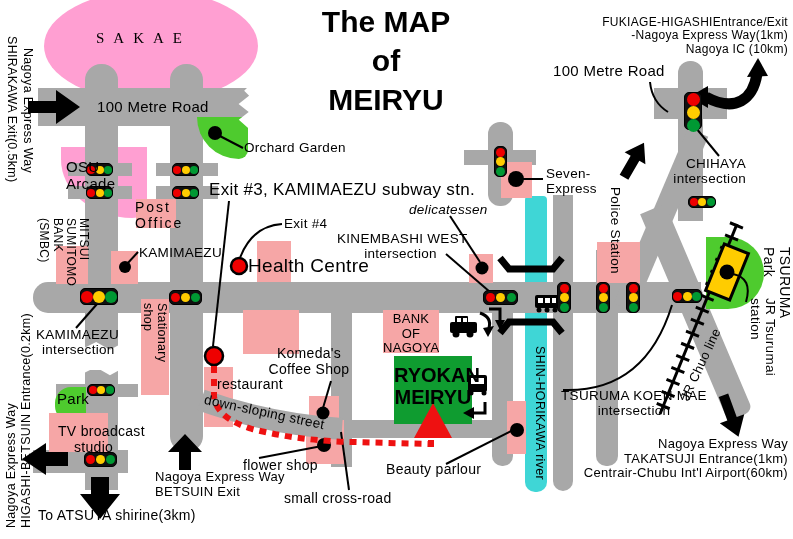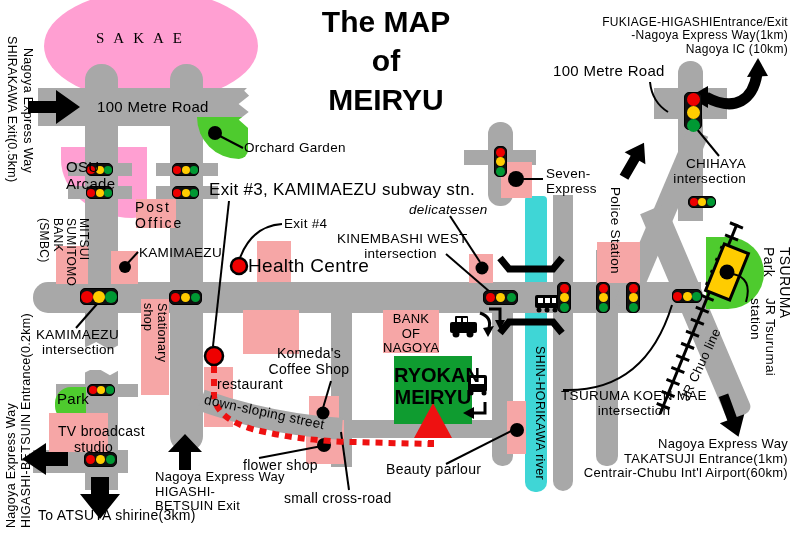--- a/index.html
+++ b/index.html
@@ -359,7 +359,6 @@
 
   <div class="lbl" style="left:155px;top:470px;font-size:13px;">
     <span class="ln">Nagoya Express Way</span>
-    <span class="ln">HIGASHI-</span>
     <span class="ln">BETSUIN Exit</span>
   </div>
   <div class="lbl" style="left:38px;top:508px;font-size:14px;">To ATSUTA shirine(3km)</div>

